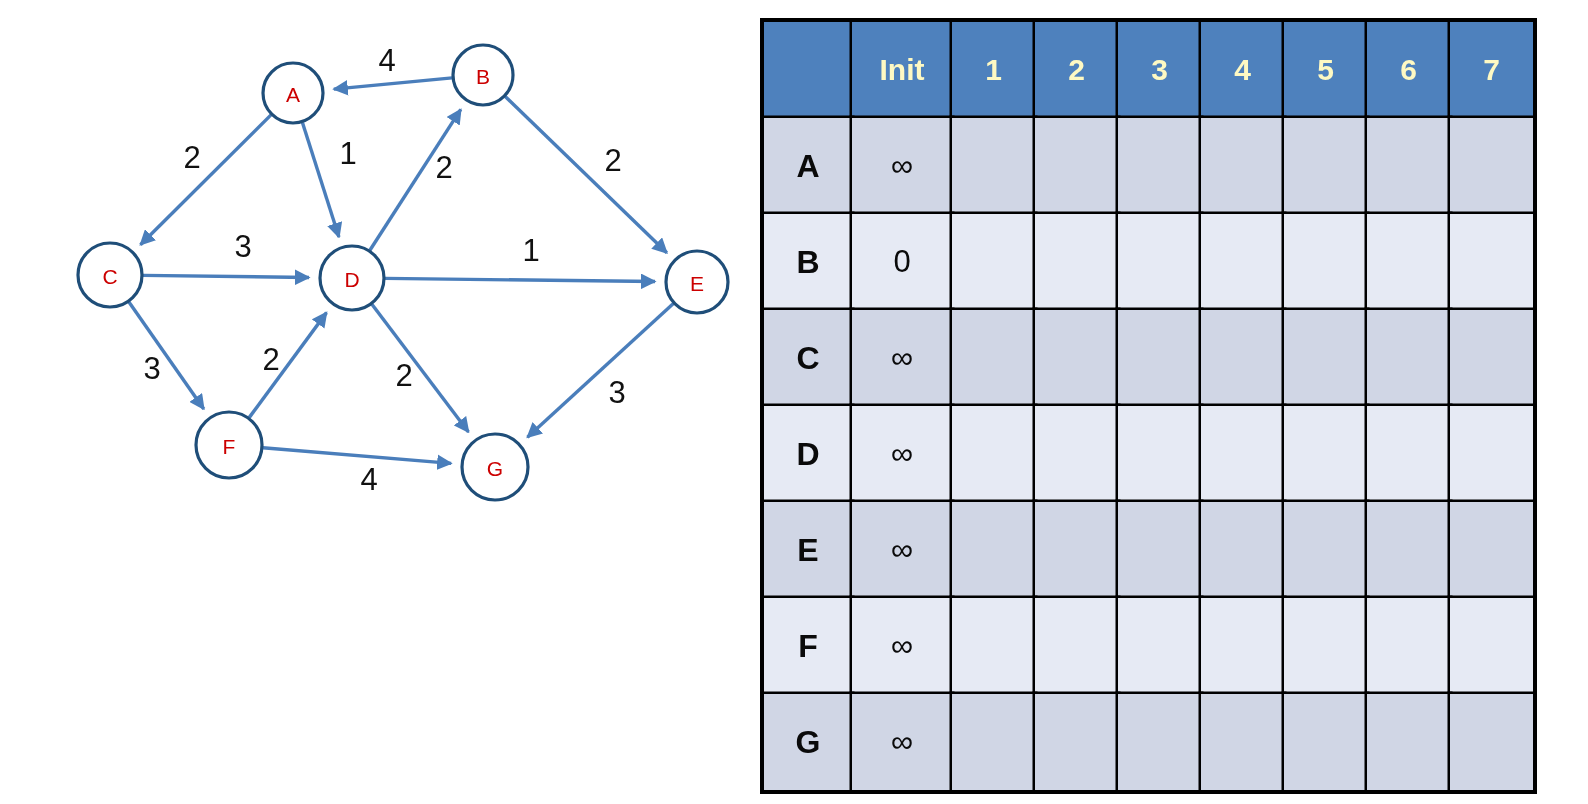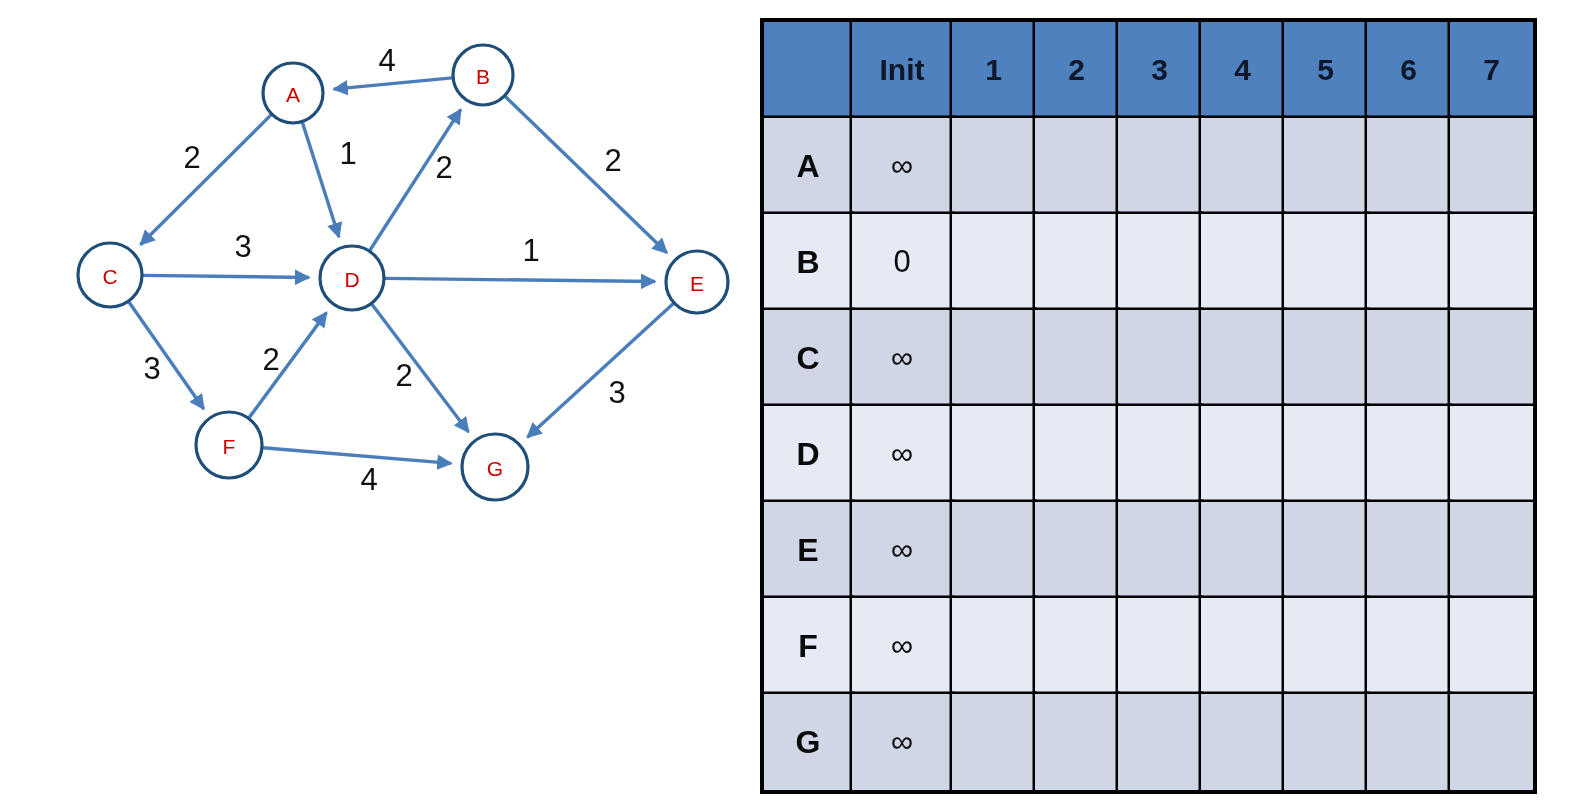--- a/index.html
+++ b/index.html
@@ -88,7 +88,7 @@
   }
   thead th {
     background: #4e81bd;
-    color: #0f172a;
+    color: #fef9c3;
     font-size: 30px;
     font-weight: bold;
     height: 96px;

